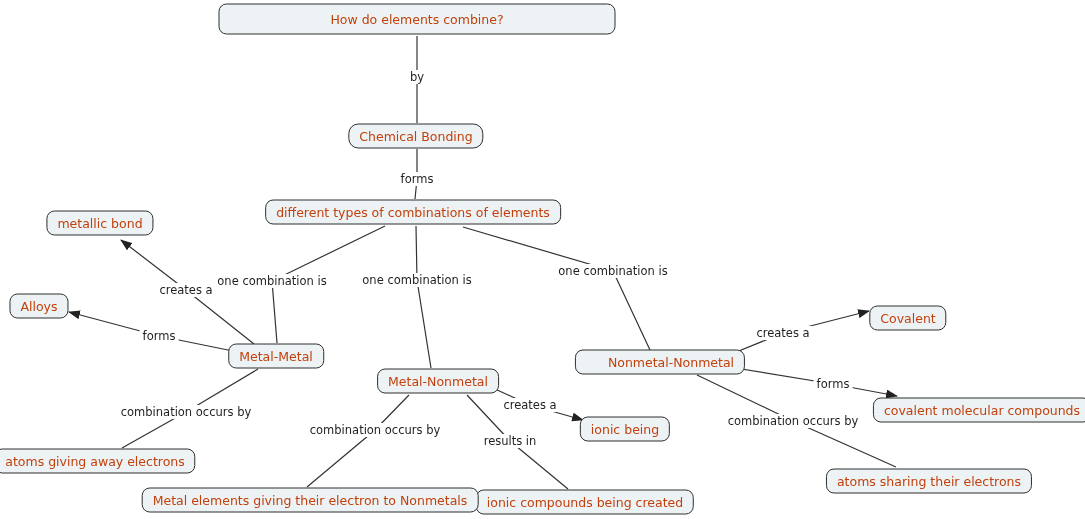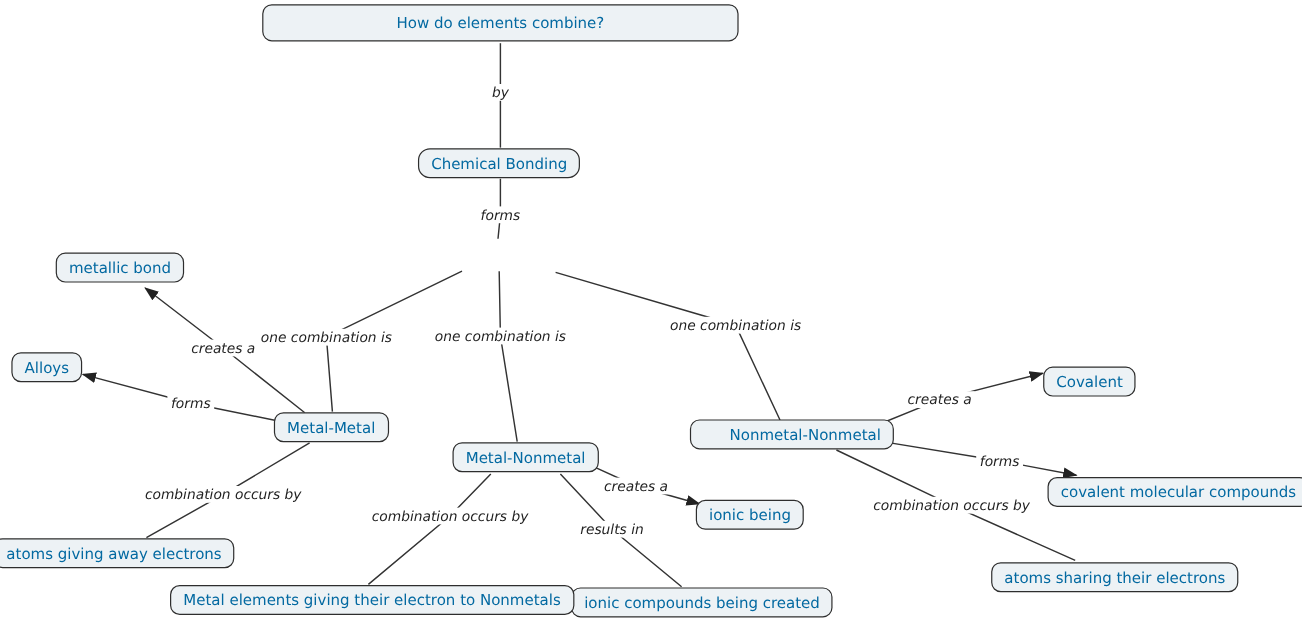--- a/index.html
+++ b/index.html
@@ -40,7 +40,7 @@
     background: #edf2f5;
     border: 1.3px solid #2e2e2e;
     border-radius: 8px;
-    color: #0369a1;
+    color: #c2410c;
     font-size: 12.5px;
     line-height: 15px;
     white-space: nowrap;

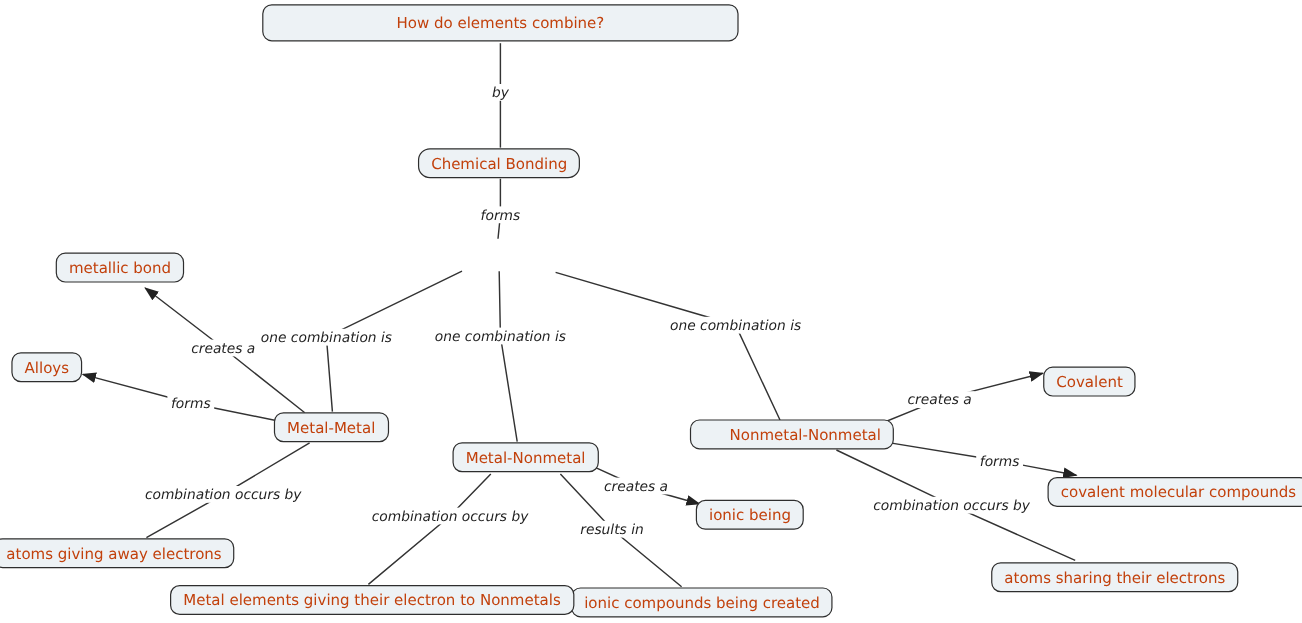--- a/index.html
+++ b/index.html
@@ -31,7 +31,6 @@
     line-height: 14px;
     white-space: nowrap;
     padding: 0 3px;
-    font-style: italic;
   }
   .node {
     position: absolute;

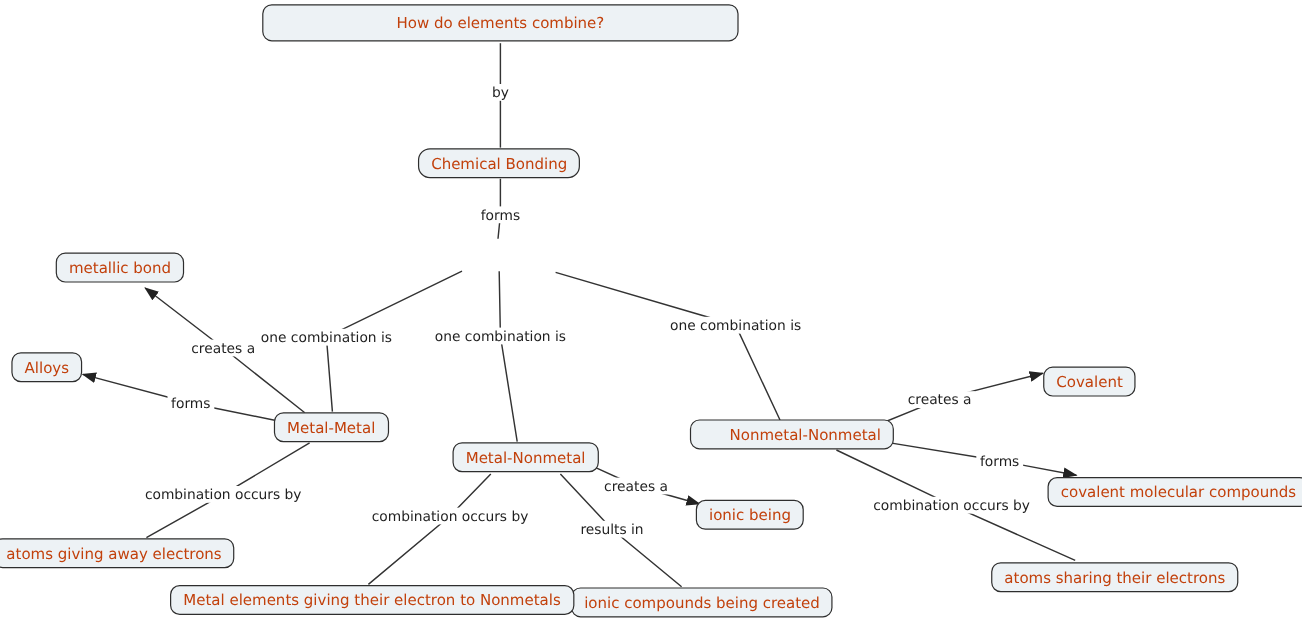--- a/index.html
+++ b/index.html
@@ -97,6 +97,7 @@
 
   <div class="node wide" style="left:417px; top:19px;">How do elements combine?</div>
   <div class="node" style="left:416px; top:136px;border-radius:10px;">Chemical Bonding</div>
+  <div class="node" style="left:413px; top:212px;">different types of combinations of elements</div>
   <div class="node" style="left:100px; top:223px;">metallic bond</div>
   <div class="node" style="left:39px;  top:306px;">Alloys</div>
   <div class="node" style="left:276px; top:356px;">Metal-Metal</div>

